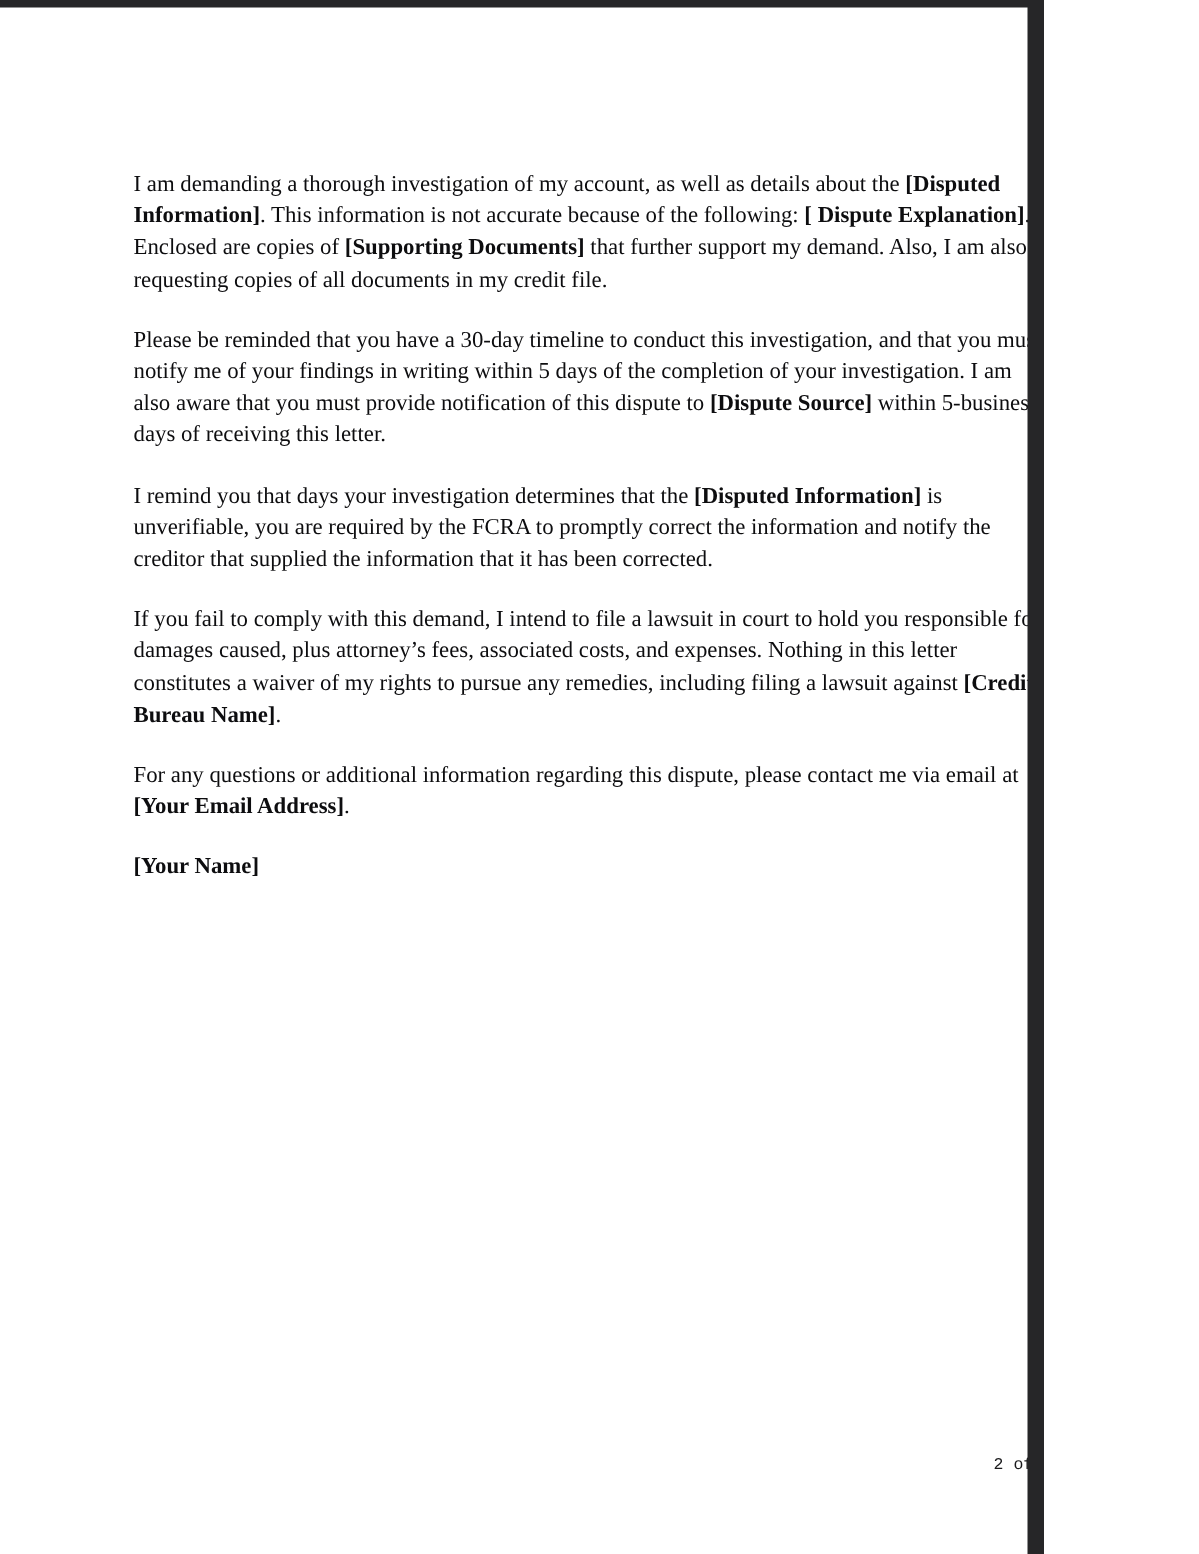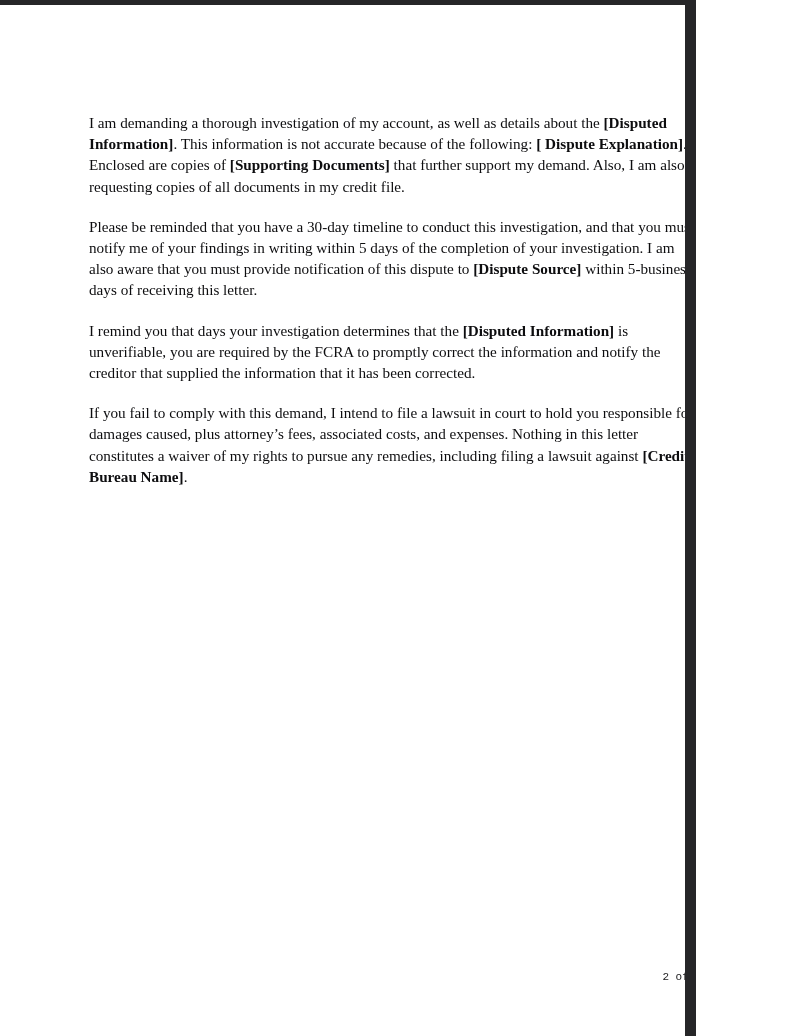--- a/index.html
+++ b/index.html
@@ -107,6 +107,7 @@
 
       <p class="para"><span>If you fail to comply with this demand, I intend to file a lawsuit in court to hold you responsible for damages caused, plus attorney’s fees, associated costs, and expenses.  Nothing in this letter constitutes a waiver of my rights to pursue any remedies, including filing a lawsuit against </span><span class="ph">[Credit Bureau Name]</span><span>.</span></p>
 
+      <p class="para"><span>For any questions or additional information regarding this dispute, please contact me via email at </span><span class="ph">[Your Email Address]</span><span>.</span></p>
 
 
 

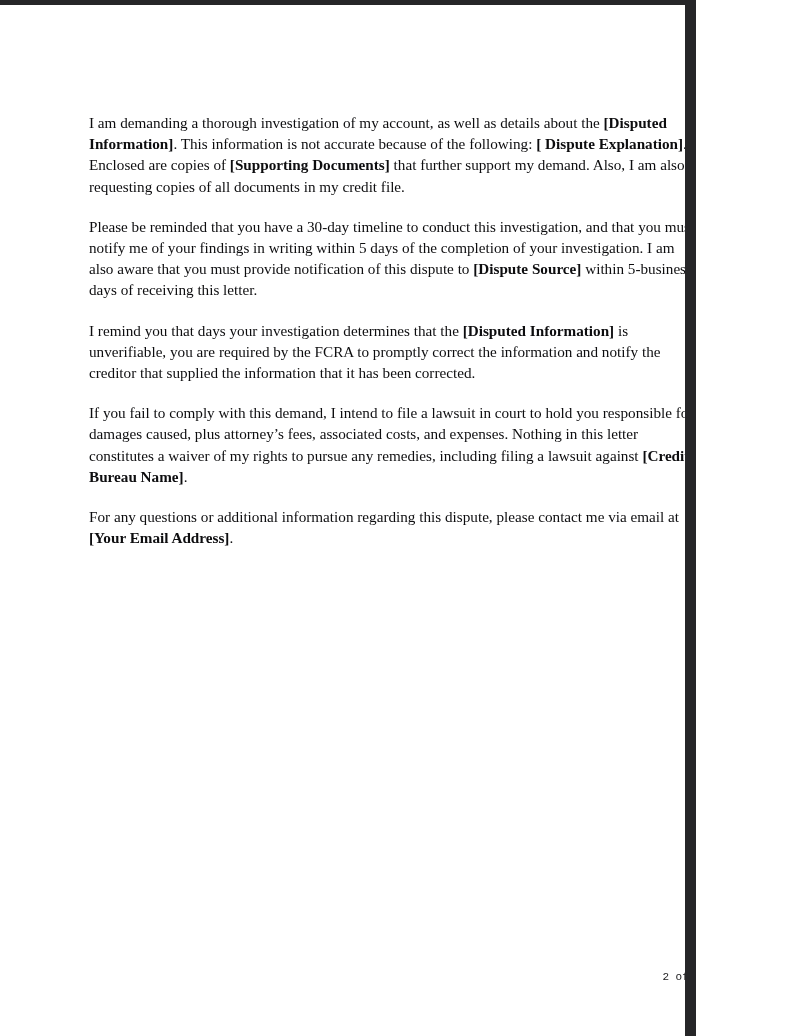--- a/index.html
+++ b/index.html
@@ -110,6 +110,7 @@
       <p class="para"><span>For any questions or additional information regarding this dispute, please contact me via email at </span><span class="ph">[Your Email Address]</span><span>.</span></p>
 
 
+      <p class="signature-name">[Your Name]</p>
 
     </div>
 

